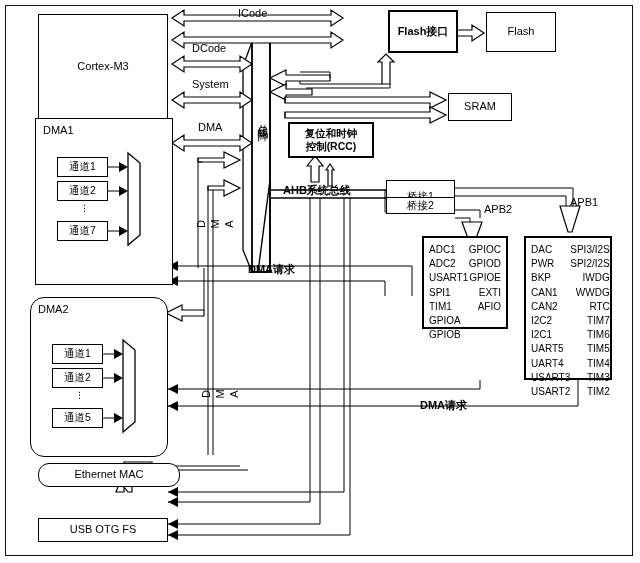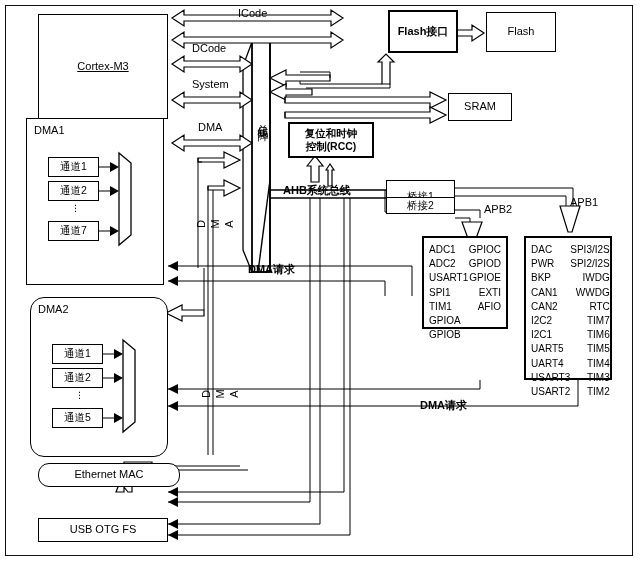--- a/index.html
+++ b/index.html
@@ -145,7 +145,7 @@
 
   </svg>
 
-  <div class="blk med" style="left:38px;top:14px;width:130px;height:105px;text-decoration:underline;">
+  <div class="blk med" style="left:38px;top:14px;width:130px;height:105px;">
     <span>Cortex-M3</span>
   </div>
 

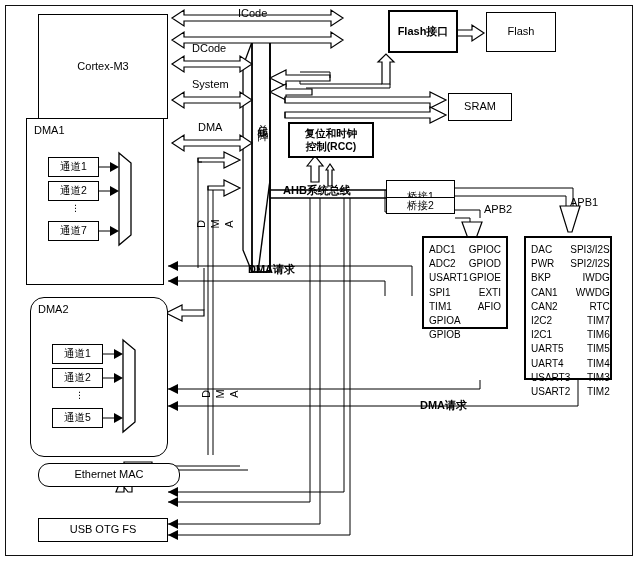--- a/index.html
+++ b/index.html
@@ -175,7 +175,7 @@
 
   <div class="vtxt" style="left:255px;top:115px;">总线矩阵</div>
 
-  <div class="cont" style="left:26px;top:118px;width:138px;height:167px;">
+  <div class="cont" style="left:35px;top:118px;width:138px;height:167px;">
     <span class="ttl">DMA1</span>
     <div class="chan" style="left:21px;top:38px;width:51px;height:20px;">
       <span>通道1</span>

